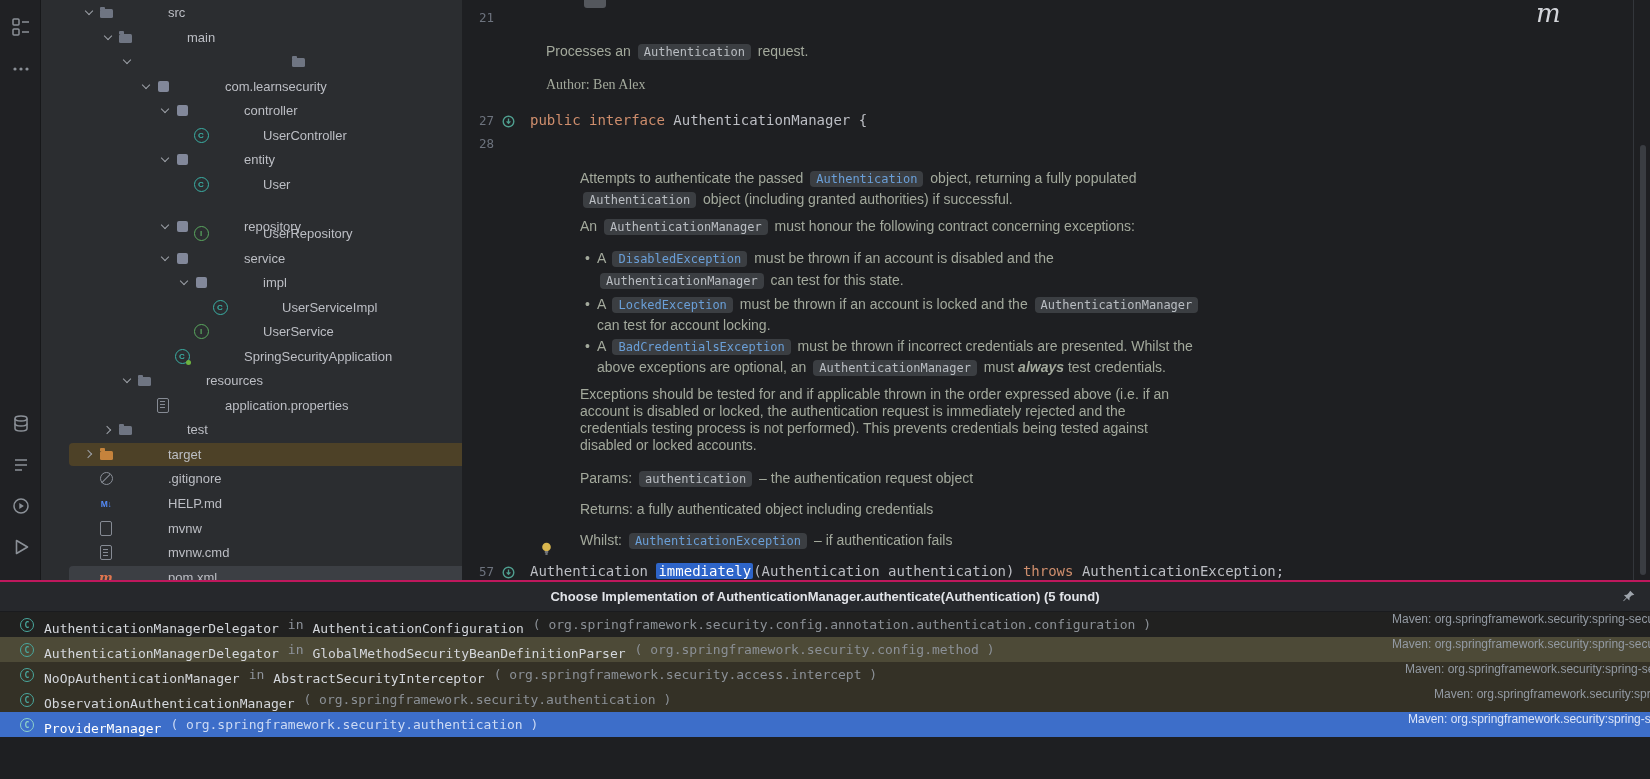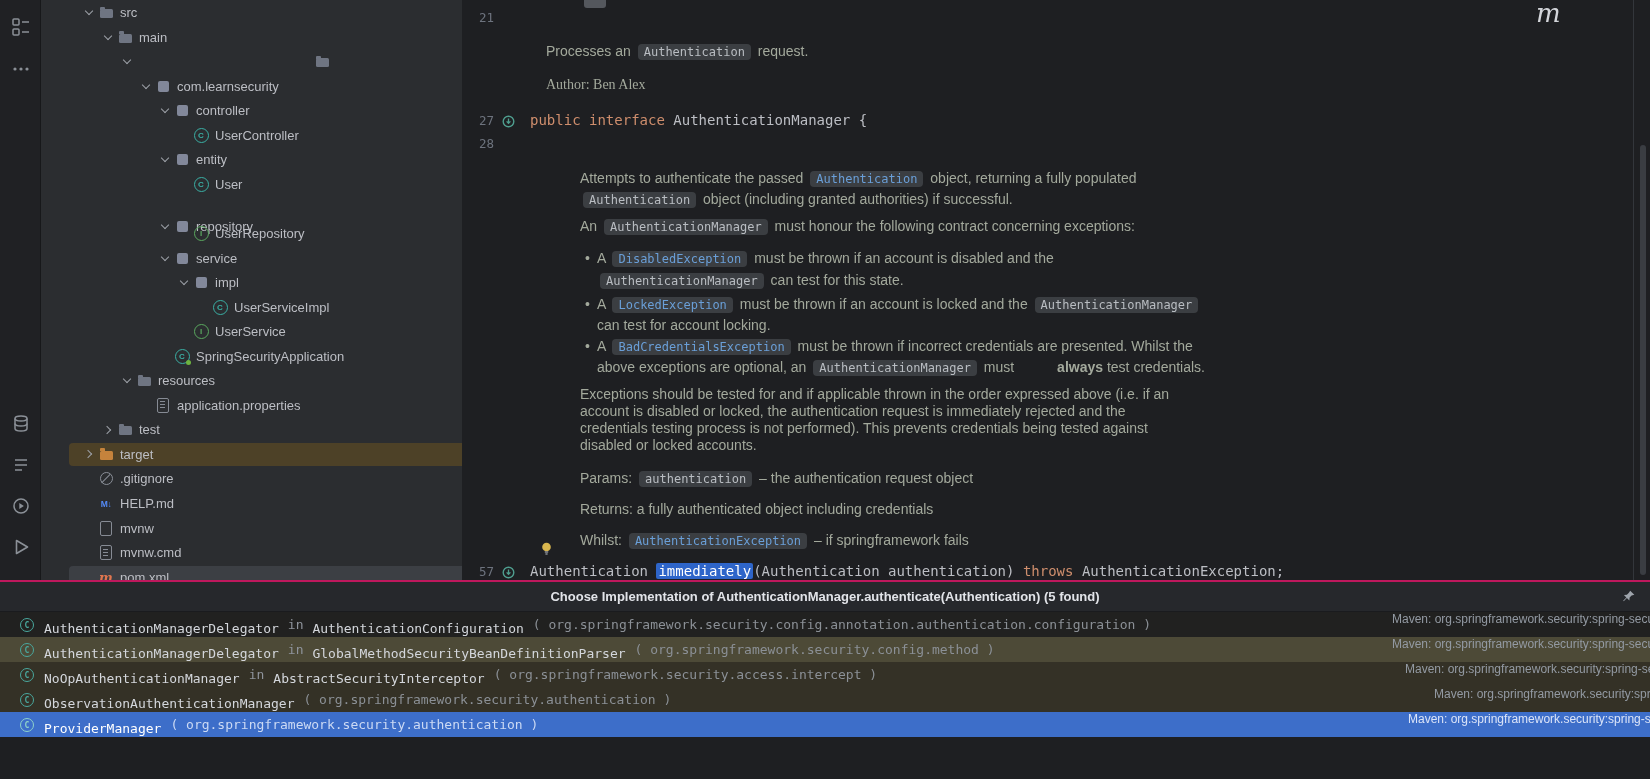--- a/index.html
+++ b/index.html
@@ -23,7 +23,7 @@
   .chev.open i{transform:rotate(45deg);margin-top:-3px;}
   .chev.closed i{transform:rotate(-45deg);margin-left:-2px;}
   .ticon{flex:0 0 16px;width:16px;height:16px;display:flex;align-items:center;justify-content:center;margin-right:6px;position:relative;}
-  .tlabel{white-space:nowrap;}
+  .tlabel{white-space:nowrap;margin-left:48px;}
 
   .i-folder{width:13px;height:9px;background:#6f7582;border-radius:1.5px;position:relative;margin-top:2px;}
   .i-folder::before{content:"";position:absolute;top:-2.5px;left:0;width:5.5px;height:3px;background:#6f7582;border-radius:1px 1px 0 0;}

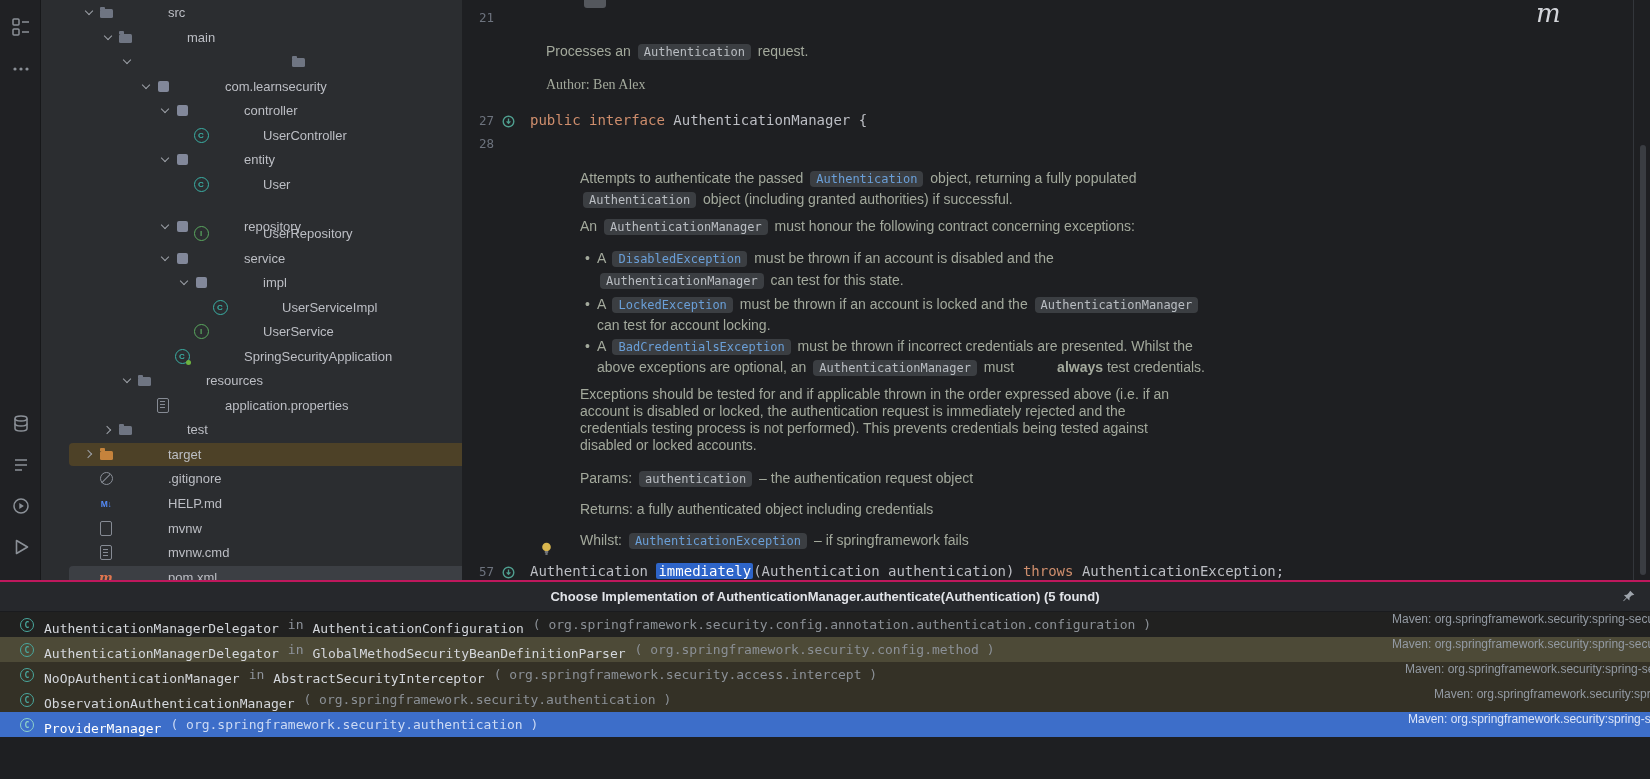--- a/index.html
+++ b/index.html
@@ -54,7 +54,7 @@
   .sel{background:#2e65c9;color:#fff;border-radius:2px;padding:0 2px;}
   .chip{display:inline-block;background:#3b3e42;border-radius:4px;padding:1px 6px;font:12px "DejaVu Sans Mono",monospace;color:#b9bdc2;margin:0 3px;}
   .chip.link{color:#6a9fd8;cursor:pointer;}
-  .bi{font-weight:bold;margin-left:39px;}
+  .bi{font-style:italic;font-weight:bold;}
   .blt{display:inline-block;width:12px;}
   .top-clip{position:absolute;left:122px;top:0;width:22px;height:8px;background:#54575d;border-radius:0 0 3px 3px;}
   .right-divider{position:absolute;left:1171px;top:0;width:1px;height:580px;background:#33363b;}

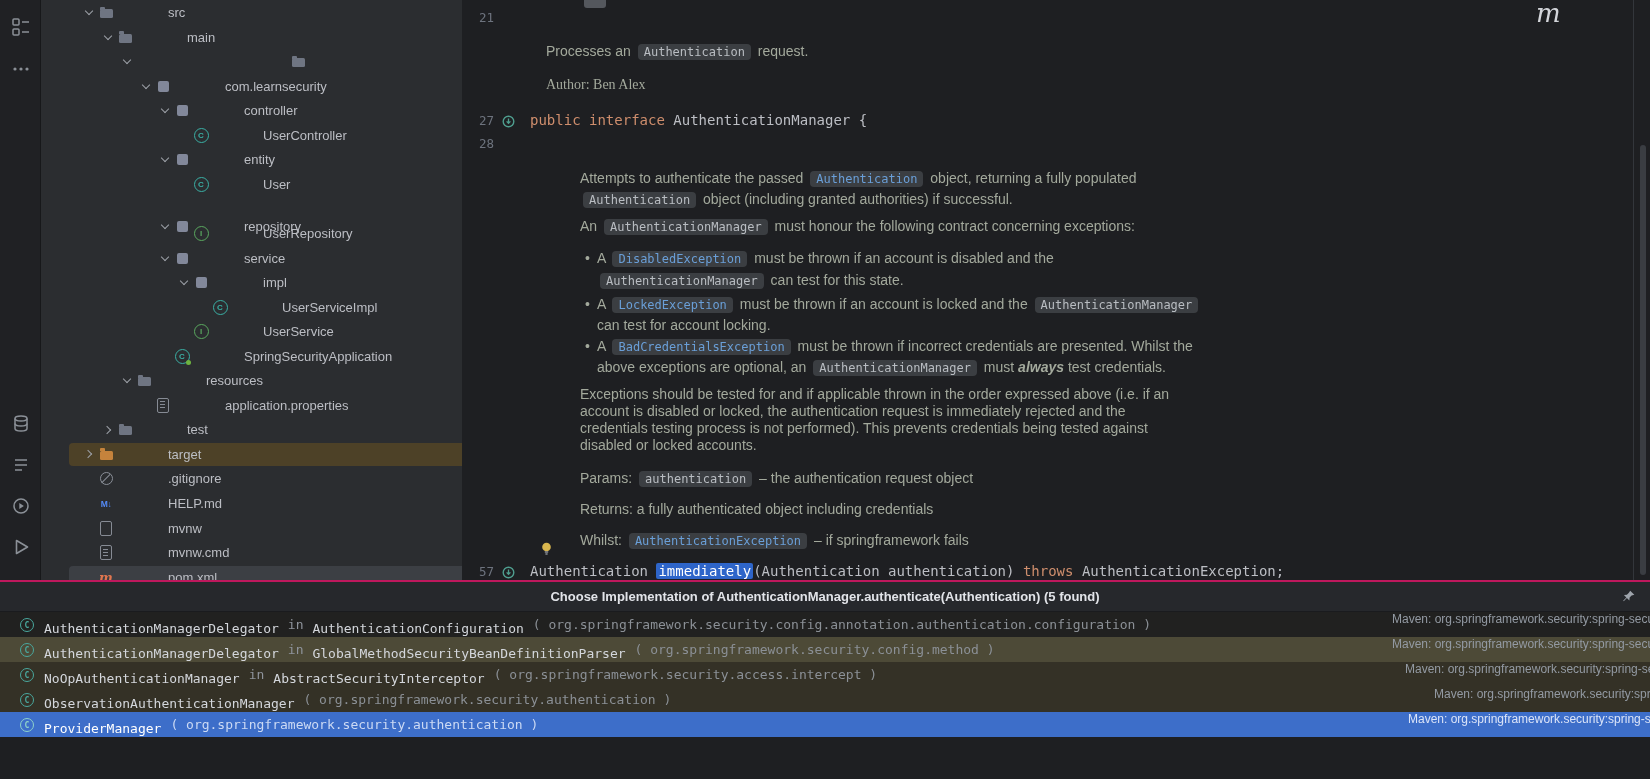--- a/index.html
+++ b/index.html
@@ -349,7 +349,7 @@
         <div class="ed-line doc-line" style="left: 118px; top: 437px;"><span>disabled or locked accounts.</span></div>
         <div class="ed-line doc-line" style="left: 118px; top: 470px;"><span>Params: </span><span class="chip">authentication</span><span> – the authentication request object</span></div>
         <div class="ed-line doc-line" style="left: 118px; top: 501px;"><span>Returns: a fully authenticated object including credentials</span></div>
-        <div class="ed-line doc-line" style="left: 118px; top: 532px;"><span>Whilst: </span><span class="chip link">AuthenticationException</span><span> – if springframework fails</span></div>
+        <div class="ed-line doc-line" style="left: 118px; top: 532px;"><span>Whilst: </span><span class="chip link">AuthenticationException</span><span> – if authentication fails</span></div>
         <div class="ed-line code-line" style="left: 68px; top: 563px;"><span class="pl">Authentication </span><span class="sel">immediately</span><span class="pl">(Authentication authentication) </span><span class="kw">throws</span><span class="pl"> AuthenticationException;</span></div>
       </div>
     <div class="bulb">

